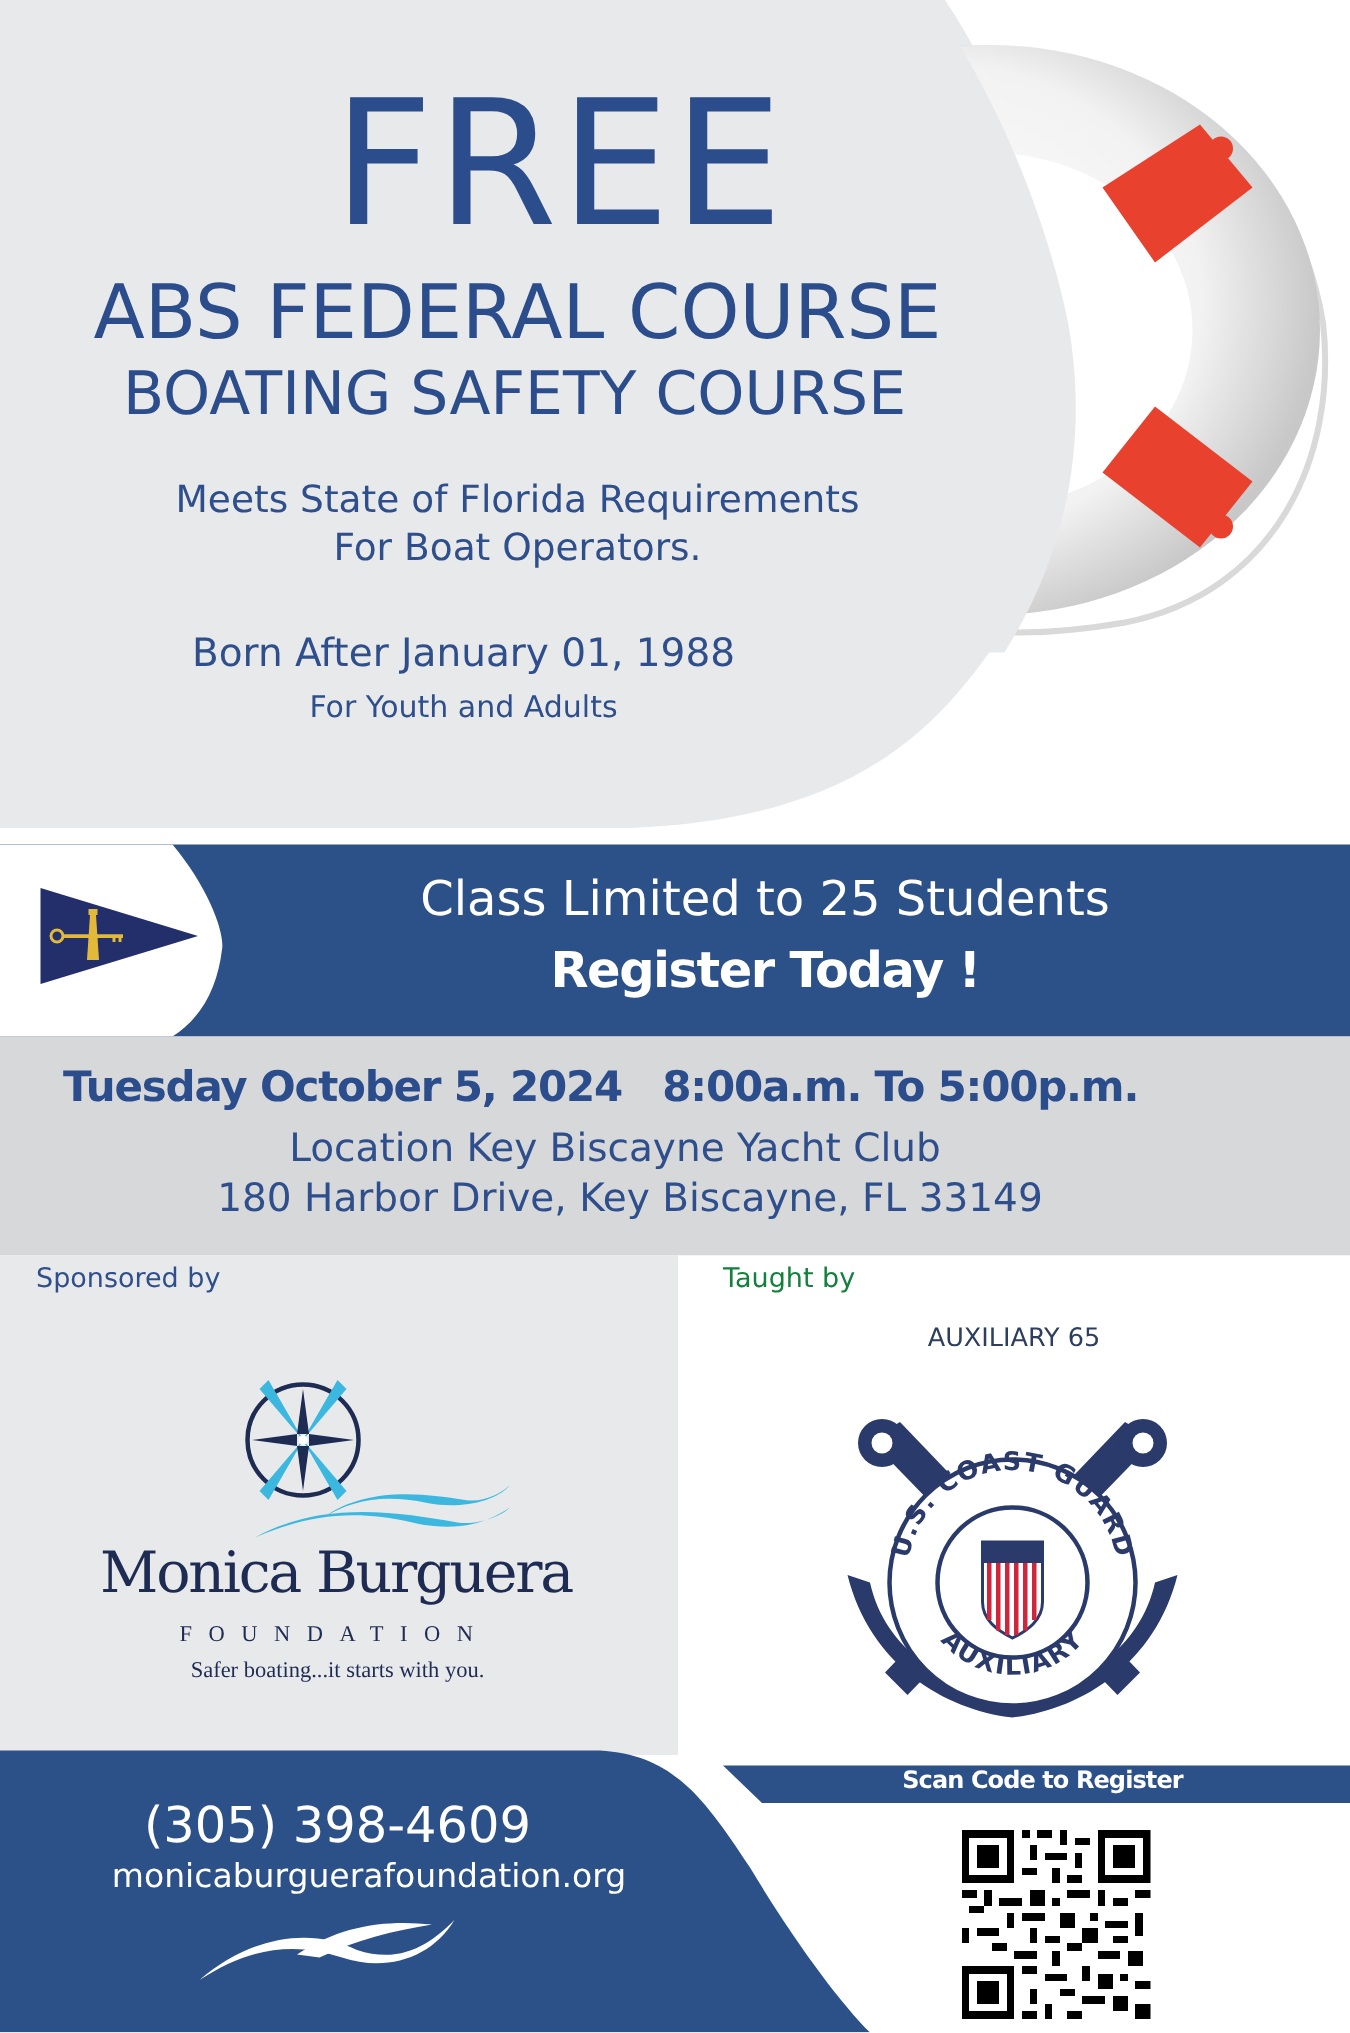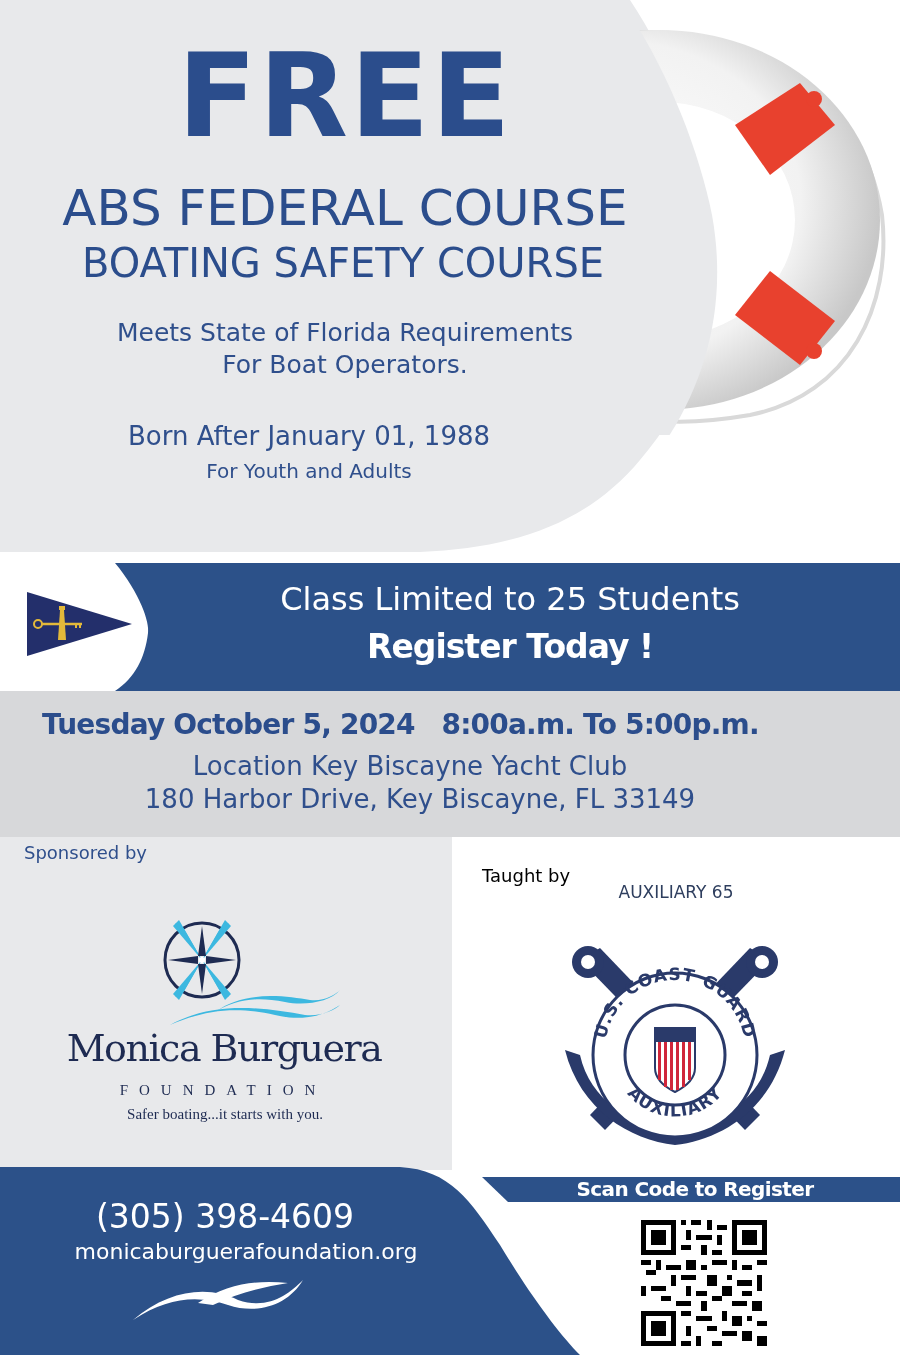--- a/index.html
+++ b/index.html
@@ -11,7 +11,7 @@
     
     #hero-bg { left: 0; top: 0; width: 900px; height: 560px; }
     .hero-text { color: #2b4d8c; text-align: center; width: 690px; left: 0; }
-    #free-title { top: 38px; font-size: 116px; letter-spacing: 2px; line-height: 1; font-weight: bold; }
+    #free-title { top: 52px; font-size: 116px; letter-spacing: 2px; line-height: 1; font-weight: normal; margin-left: 28px; }
     #abs-title { top: 183px; font-size: 50px; line-height: 1; }
     #boating-title { top: 243px; font-size: 40px; line-height: 1; left: -2px; }
     #meets-line { top: 318px; font-size: 25px; line-height: 1.2; color: #2f4f8c; }

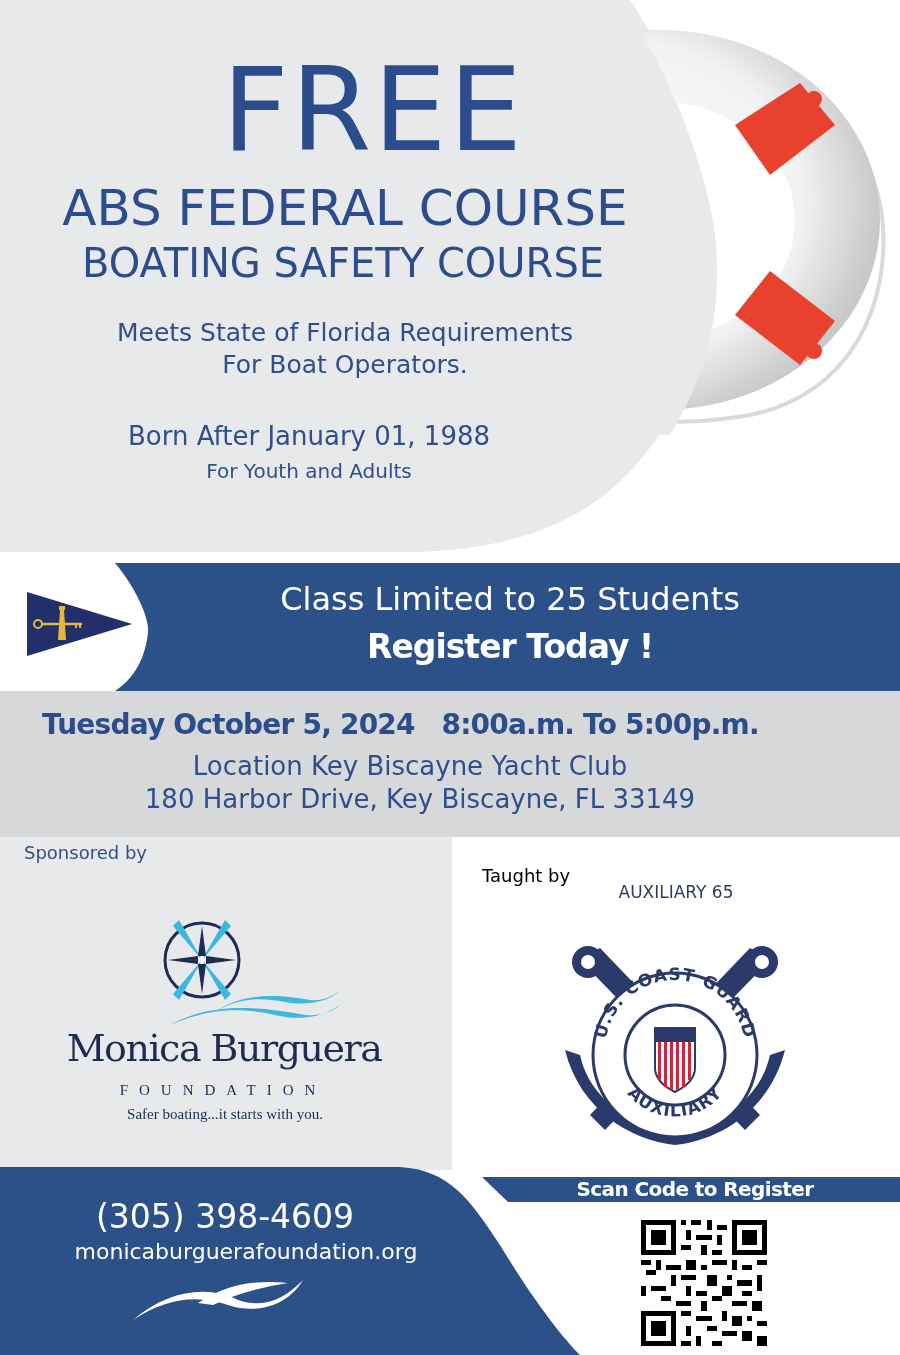--- a/index.html
+++ b/index.html
@@ -38,7 +38,7 @@
     #sponsor-panel { left: 0; top: 837px; width: 452px; height: 330px; background: #e8e9eb; }
     #taught-panel { left: 452px; top: 837px; width: 448px; height: 330px; background: #ffffff; }
     #sponsored-label { left: 24px; top: 842px; font-size: 18px; color: #2f4f8c; }
-    #taught-label { left: 482px; top: 842px; font-size: 18px; color: #000000; margin-top: 23px; }
+    #taught-label { left: 482px; top: 842px; font-size: 18px; color: #15803d; }
 
     #mbf-logo-mark { left: 155px; top: 920px; width: 190px; height: 115px; }
     #mbf-name { left: 34px; top: 1026px; width: 380px; text-align: center; font-family: "DejaVu Serif", "Liberation Serif", serif; font-size: 38px; color: #1e2b52; letter-spacing: -1.5px; }

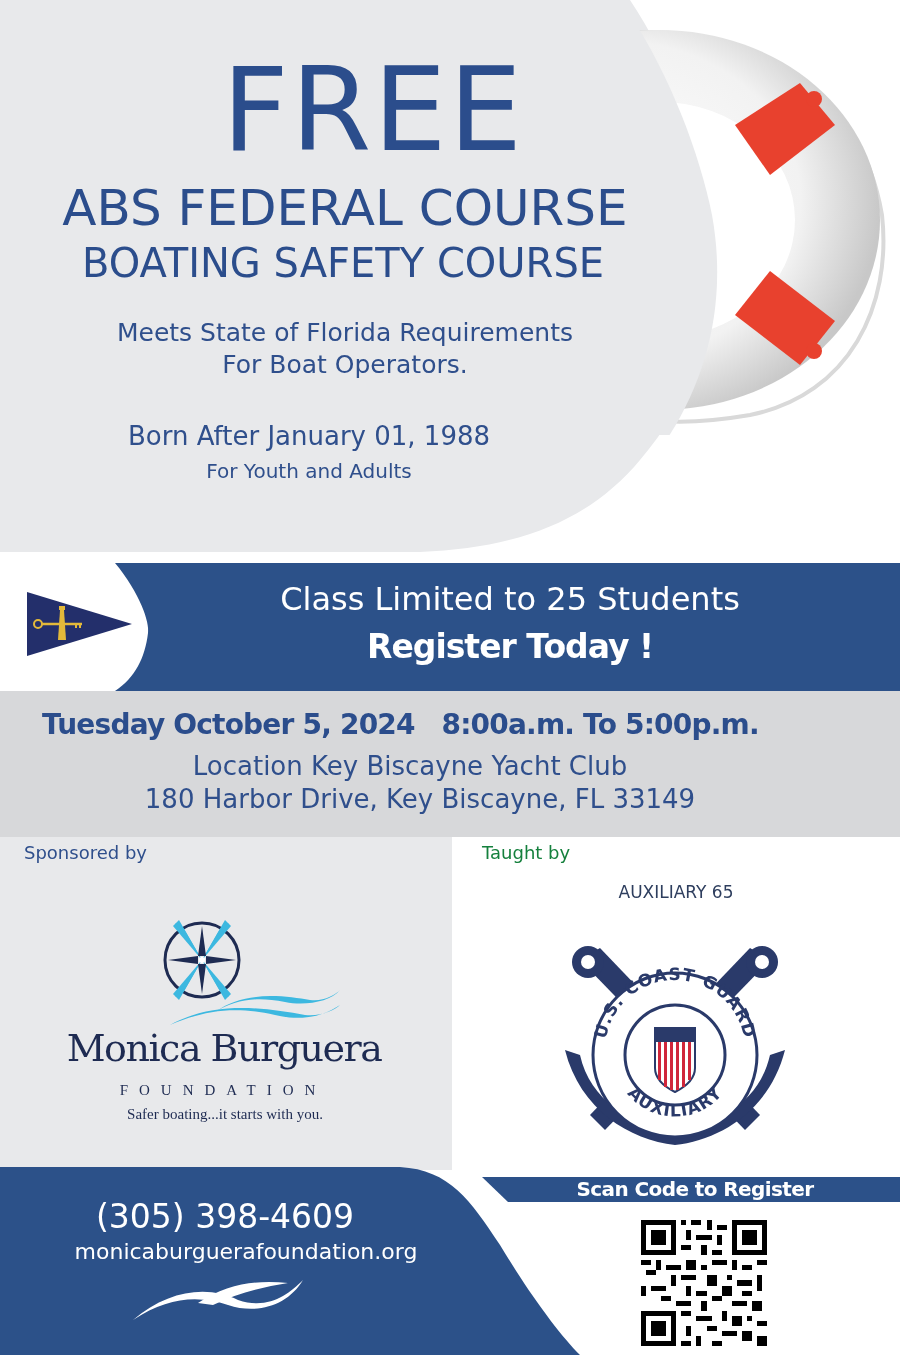--- a/index.html
+++ b/index.html
@@ -54,7 +54,7 @@
     #website { left: 0; top: 1239px; width: 450px; text-align: center; color: #ffffff; font-size: 22px; padding-left: 42px; }
     #footer-wave { left: 128px; top: 1275px; width: 180px; height: 50px; }
 
-    #scan-bar-label { left: 490px; top: 1177px; width: 410px; text-align: center; color: #ffffff; font-size: 20px; font-weight: bold; letter-spacing: -0.6px; z-index: 3; }
+    #scan-bar-label { left: 490px; top: 1177px; width: 410px; text-align: center; color: #ffffff; font-size: 16px; font-weight: bold; letter-spacing: -0.6px; z-index: 3; }
     #qr-code { left: 641px; top: 1220px; width: 126px; height: 126px; background: #ffffff; }
   </style>
 </head>

